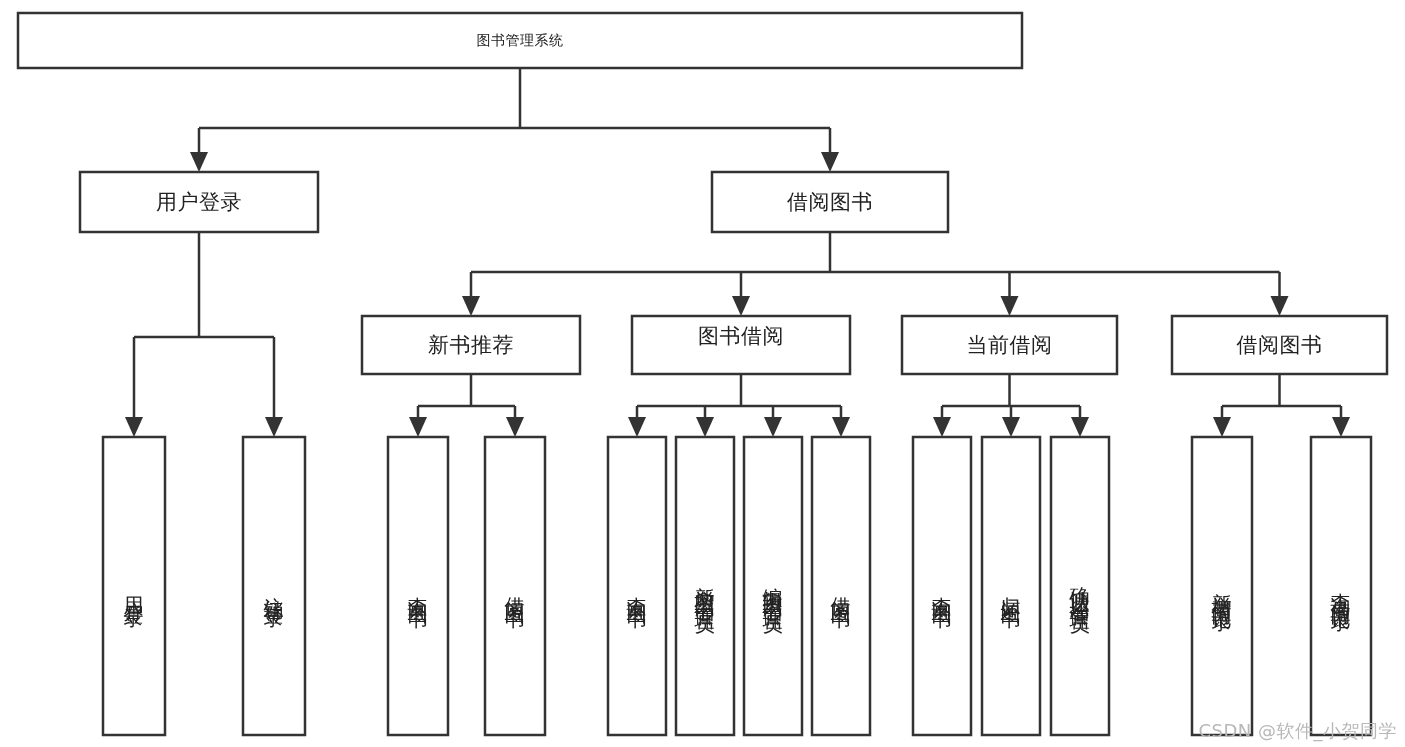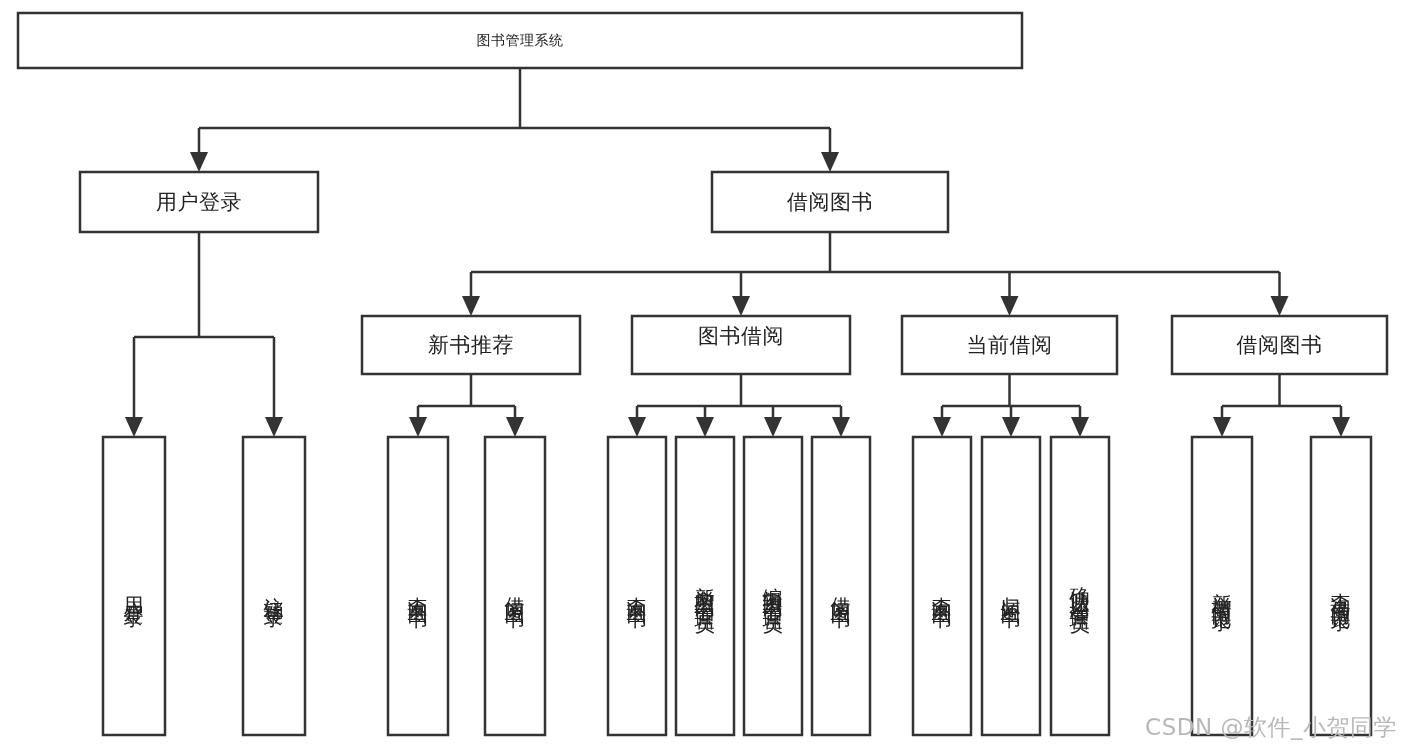--- a/index.html
+++ b/index.html
@@ -68,7 +68,7 @@
     position: absolute;
     right: 8px;
     bottom: 4px;
-    font-size: 23px;
+    font-size: 18px;
     color: #b8b8b8;
     font-family: "DejaVu Sans", "Liberation Sans", sans-serif;
     white-space: nowrap;

